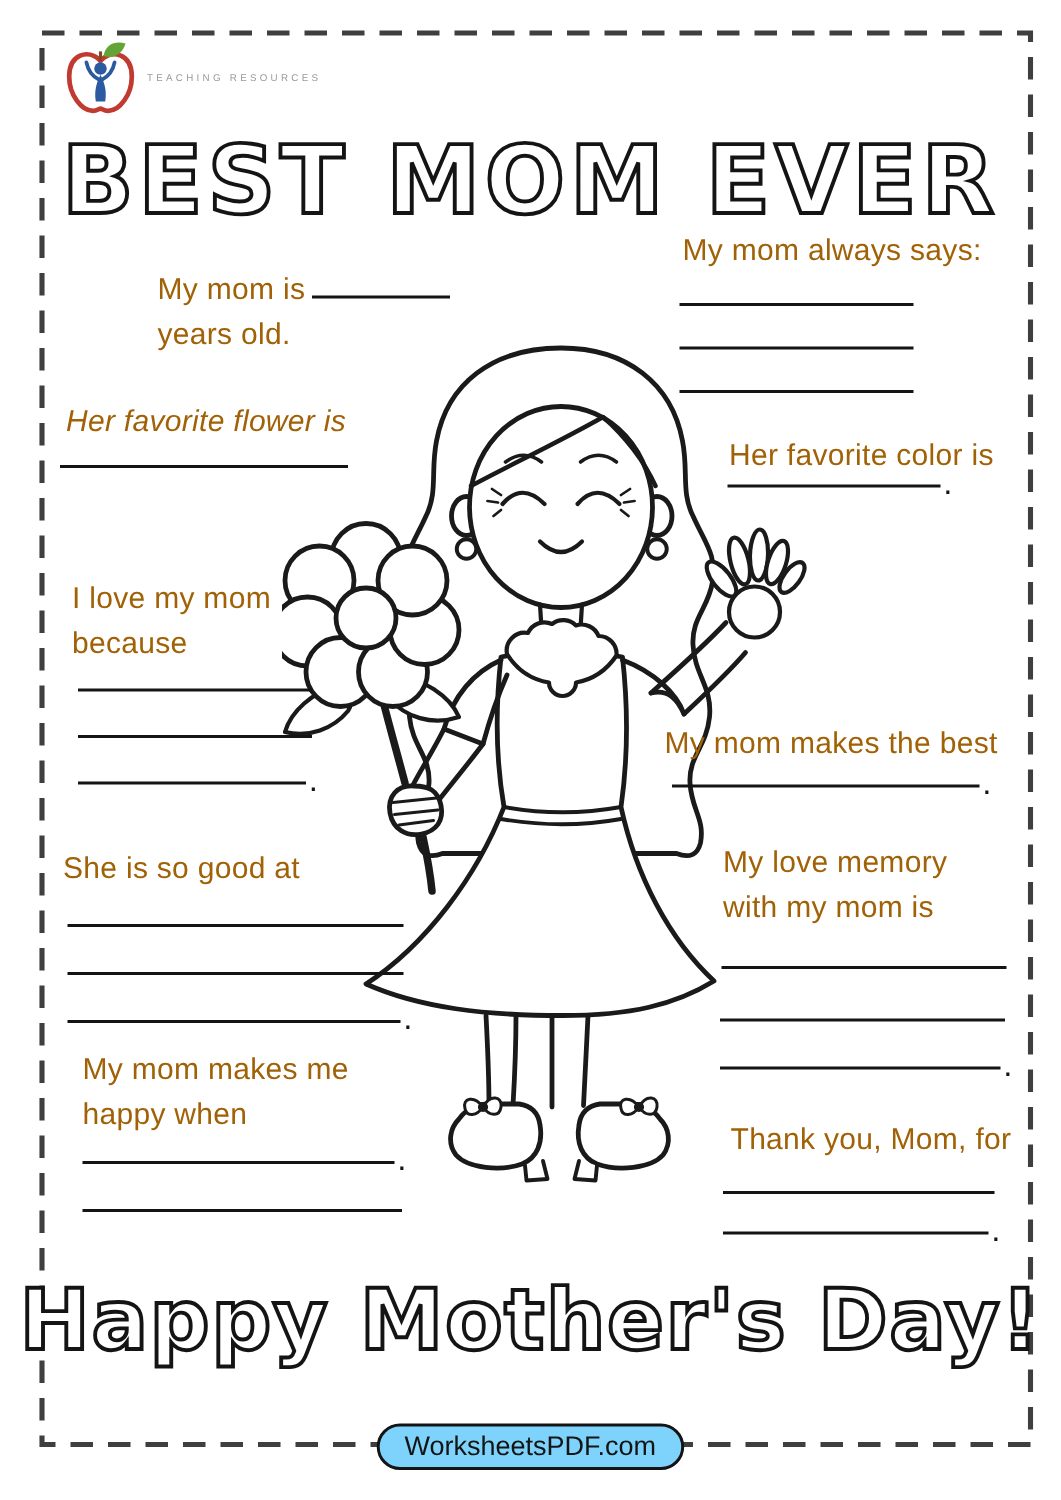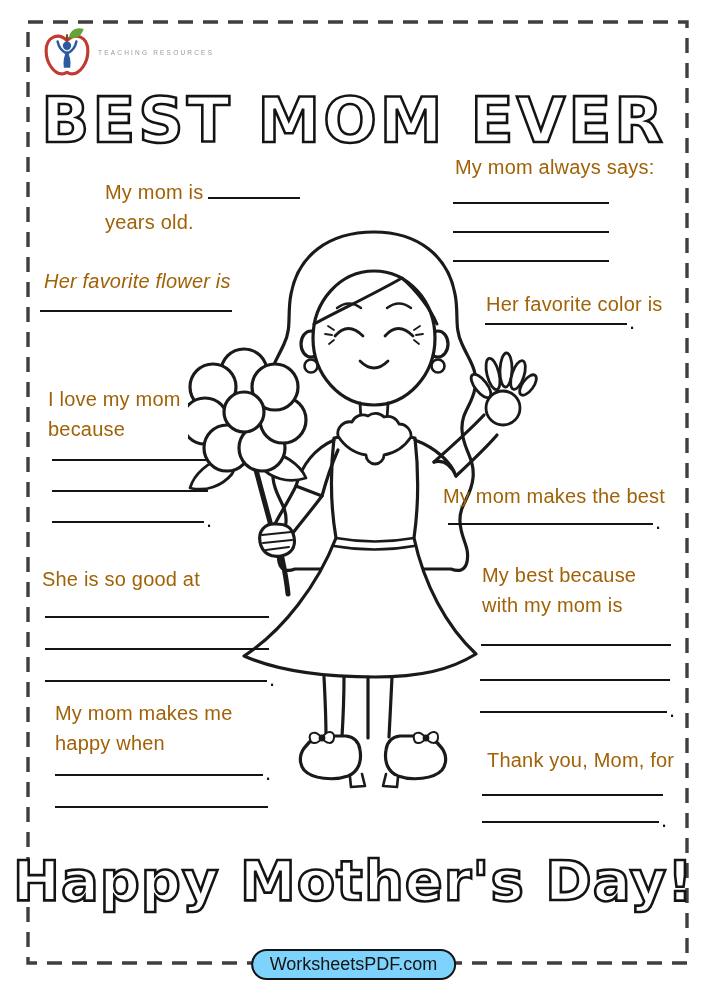--- a/index.html
+++ b/index.html
@@ -141,7 +141,7 @@
   </div>
 
 <div class="abs prompt" style="left:482px;top:560px;">
-  <span>My best because</span><br>
+  <span>My love memory</span><br>
   <span>with my mom is</span>
 </div>
 <div class="abs lrow" style="left:481px;top:630px;width:190px;height:16px;">

